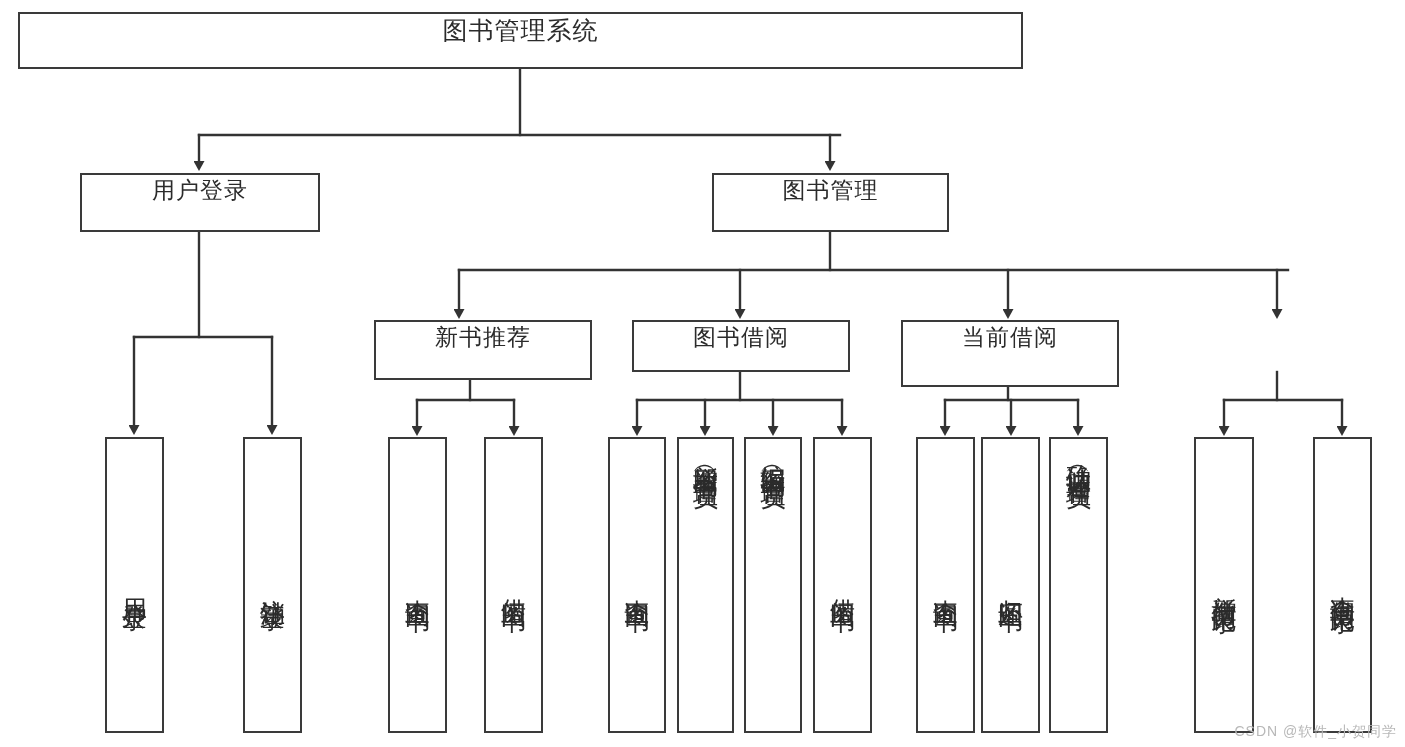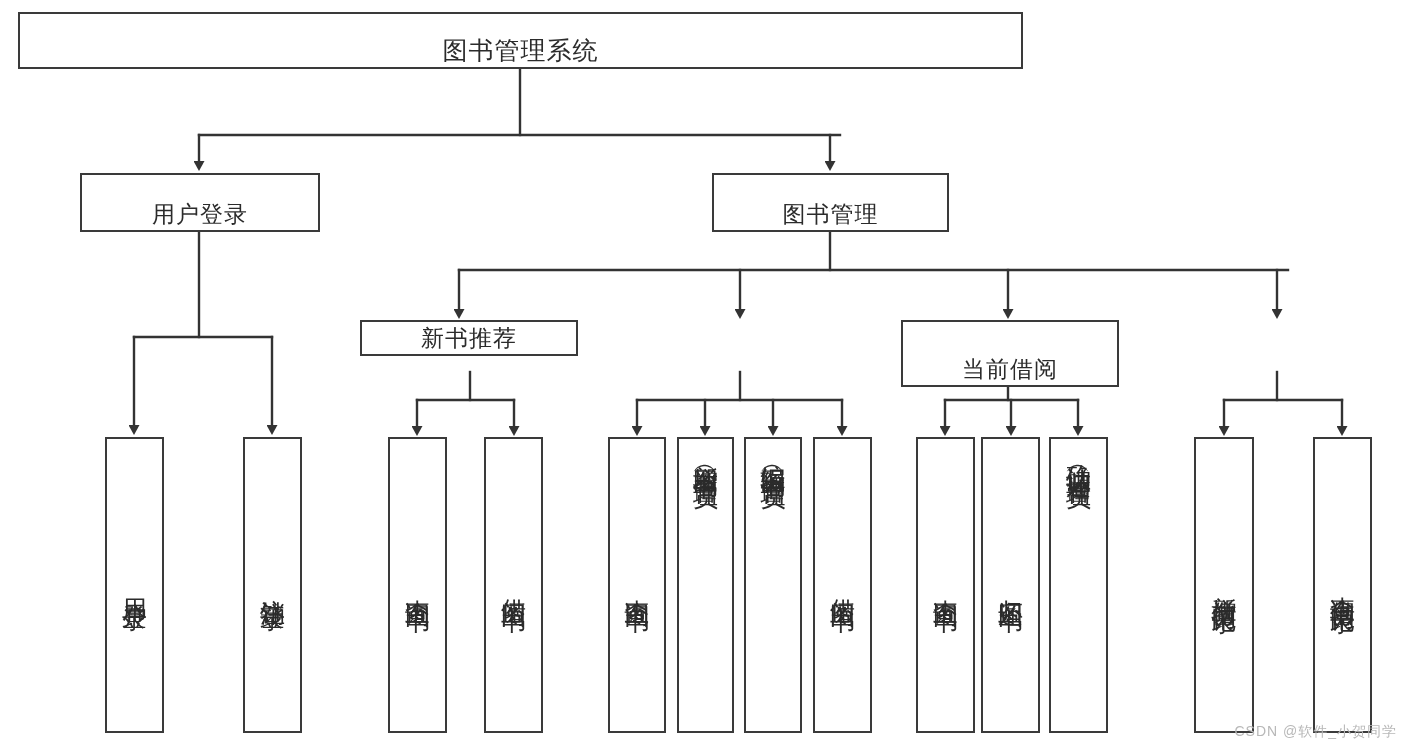--- a/index.html
+++ b/index.html
@@ -29,7 +29,7 @@
     background: #ffffff;
     border: 2px solid #3a3a3a;
     display: flex;
-    align-items: flex-end;
+    align-items: flex-start;
     justify-content: center;
     color: #2b2b2b;
   }

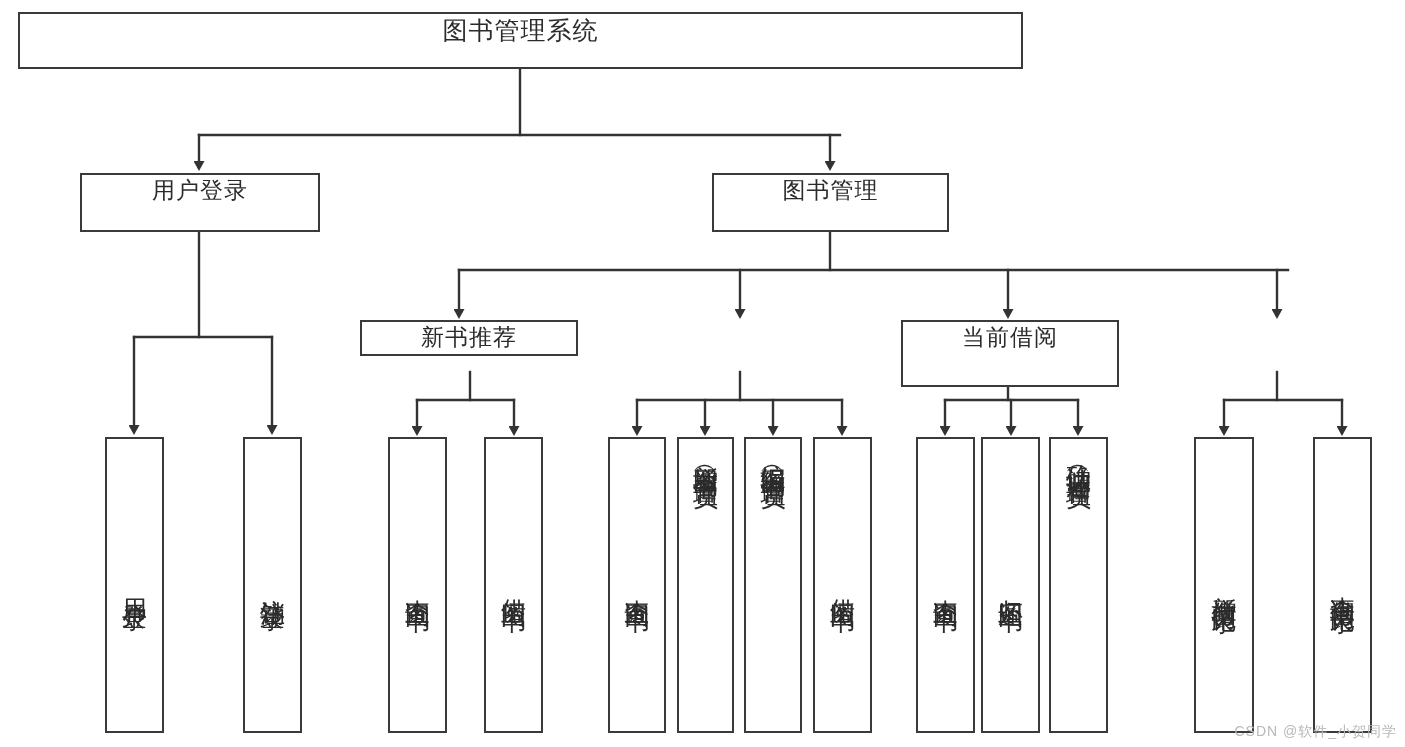--- a/index.html
+++ b/index.html
@@ -137,7 +137,7 @@
     <span class="hlabel">图书管理</span>
   </div>
 
-  <div class="node mid" style="left:360px; top:320px; width:218px; height:36px;">
+  <div class="node mid" style="left:374px; top:320px; width:218px; height:60px;">
     <span class="hlabel">新书推荐</span>
   </div>
   <div class="node mid" style="left:901px; top:320px; width:218px; height:67px;">

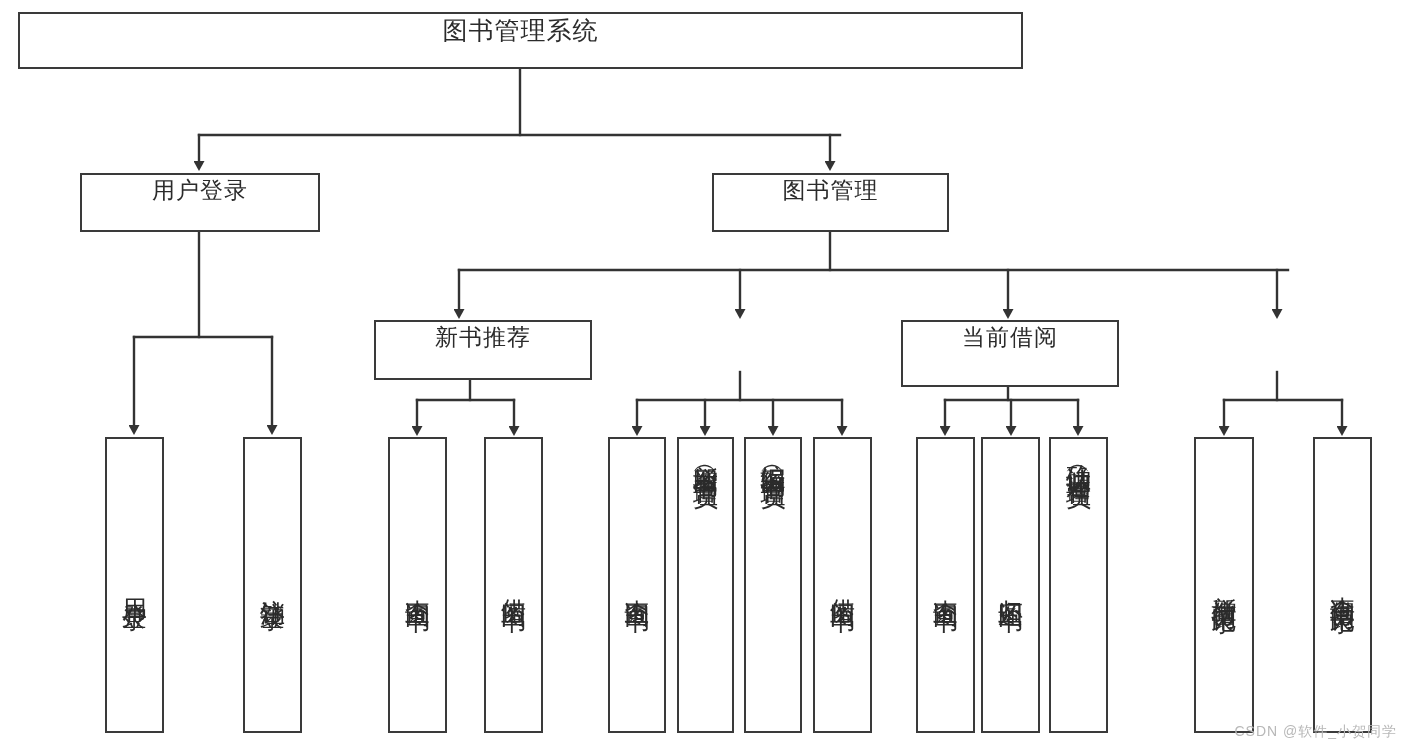--- a/index.html
+++ b/index.html
@@ -140,6 +140,9 @@
   <div class="node mid" style="left:374px; top:320px; width:218px; height:60px;">
     <span class="hlabel">新书推荐</span>
   </div>
+  <div class="node mid" style="left:632px; top:320px; width:218px; height:52px;">
+    <span class="hlabel">图书借阅</span>
+  </div>
   <div class="node mid" style="left:901px; top:320px; width:218px; height:67px;">
     <span class="hlabel">当前借阅</span>
   </div>

